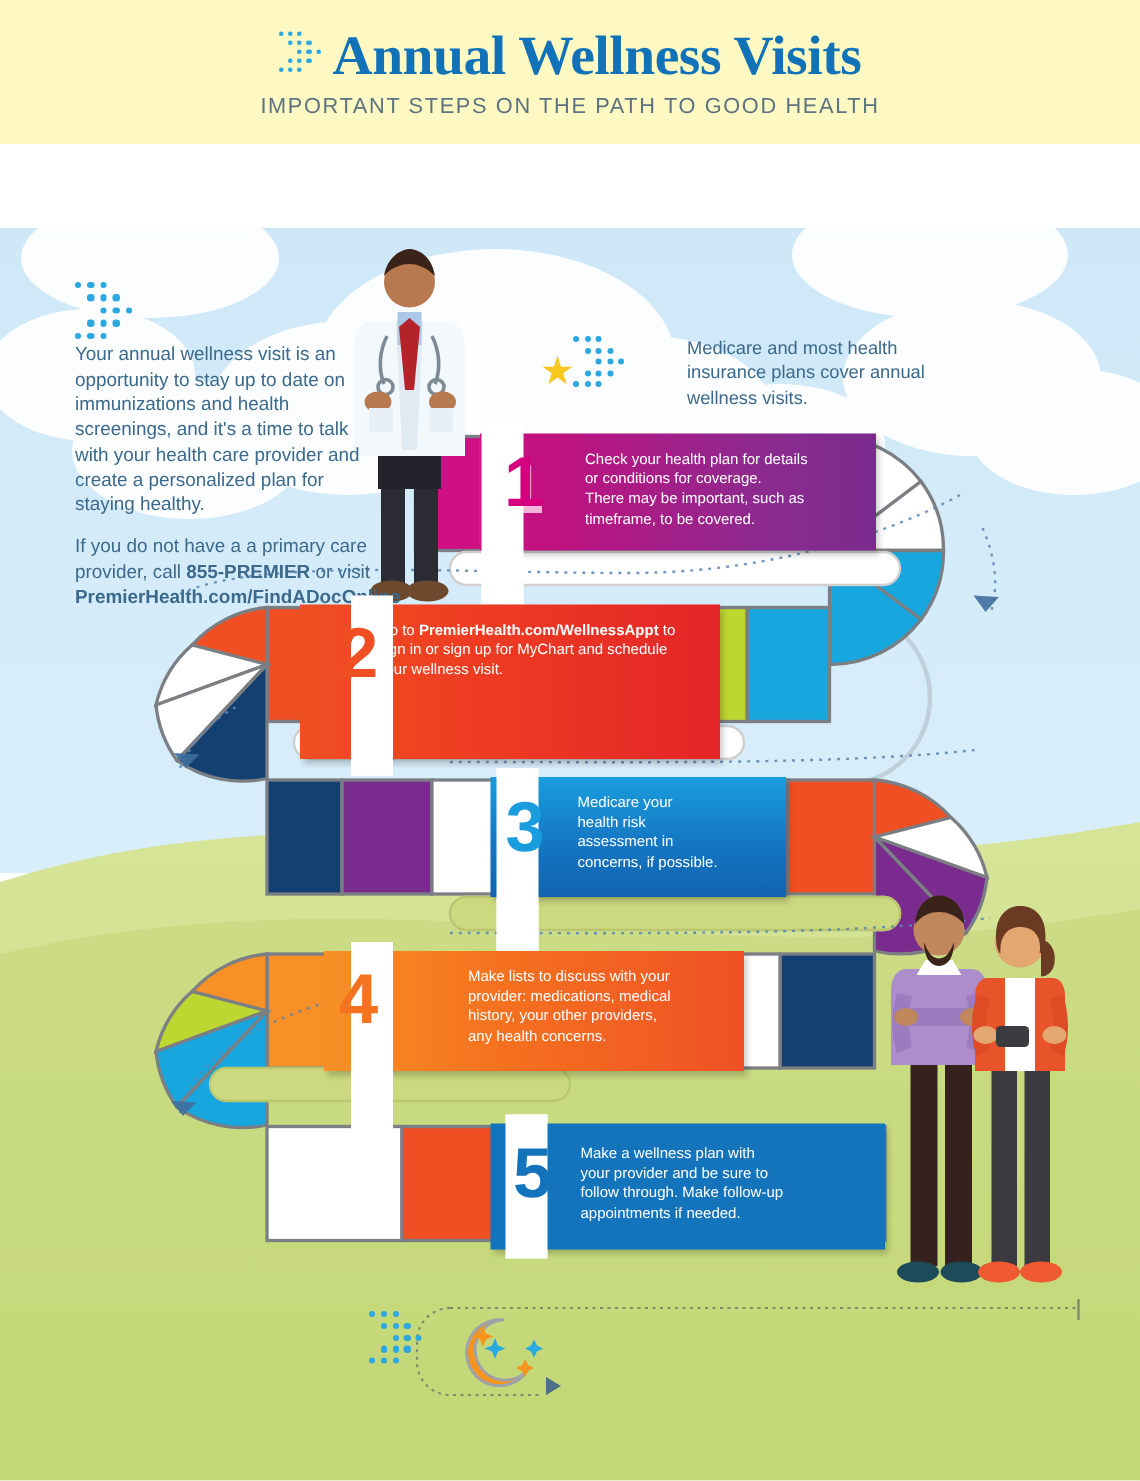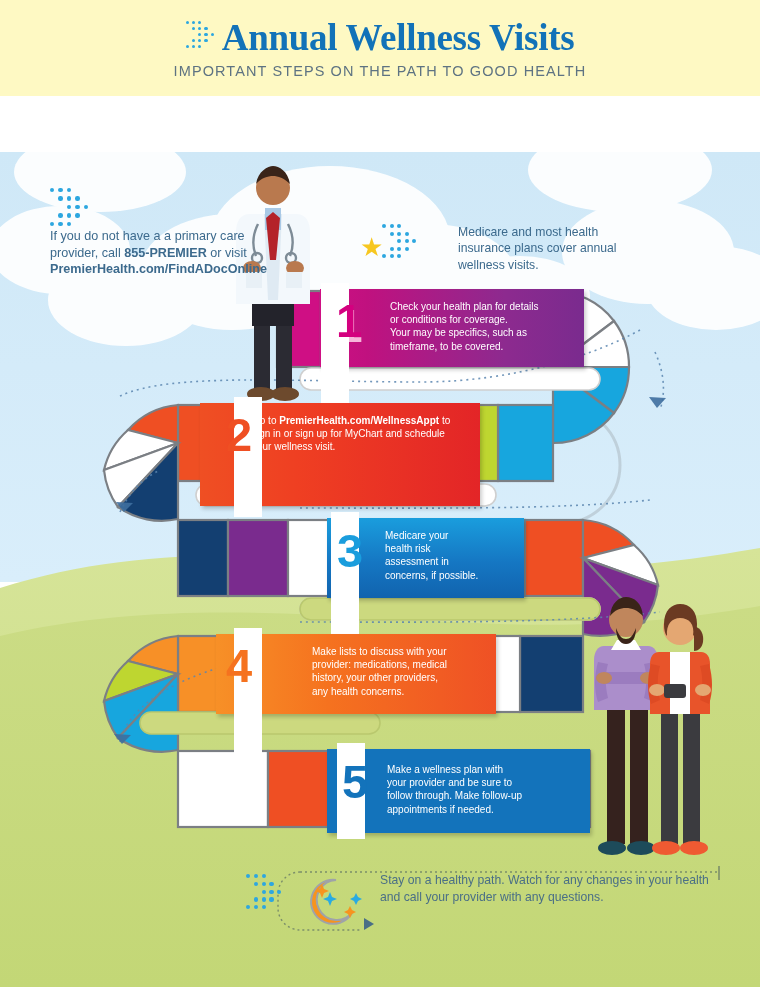--- a/index.html
+++ b/index.html
@@ -337,6 +337,7 @@
       <i style="left: 16.8px; top: 33.6px; width: 4.4px; height: 4.4px;"></i>
     </div>
   <div class="lefttext">
+    <p>Your annual wellness visit is an opportunity to stay up to date on immunizations and health screenings, and it's a time to talk with your health care provider and create a personalized plan for staying healthy.</p>
     <p>
       <span>If you do not have a a primary care provider, call </span><b>855-PREMIER</b><span> or visit </span><b>PremierHealth.com/FindADocOnline</b>
     </p>

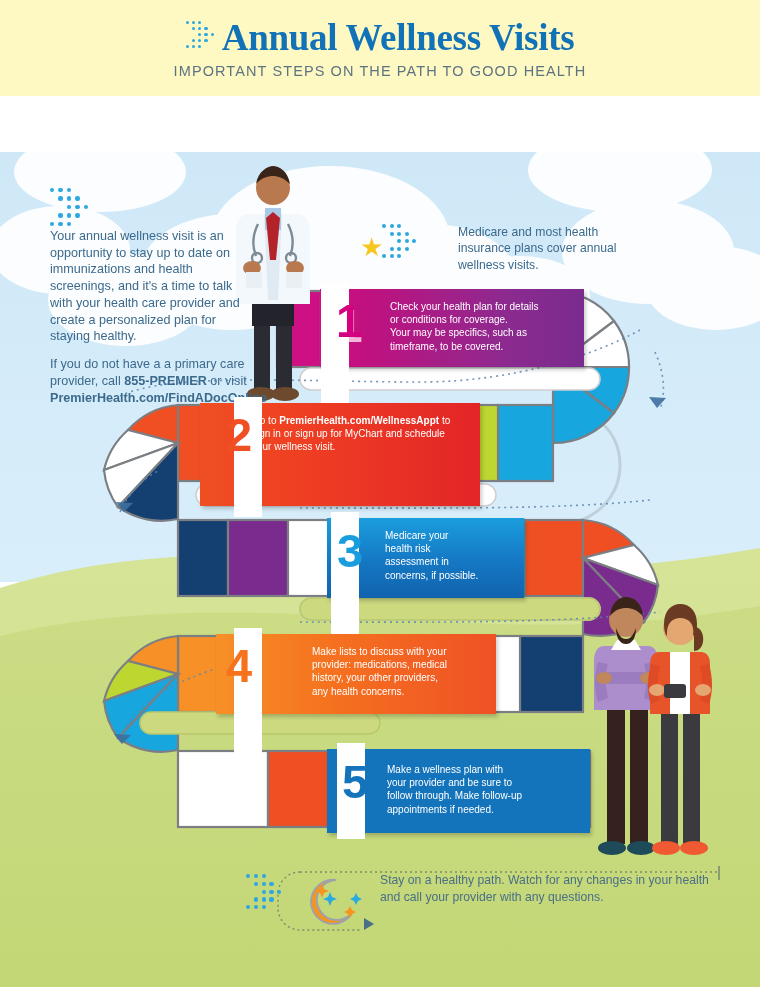--- a/index.html
+++ b/index.html
@@ -370,7 +370,7 @@
     <div class="txt" style="left:70px;top:11px;width:186px;">
       <span>Check your health plan for details</span><br>
       <span>or conditions for coverage.</span><br>
-      <span>Your may be specifics, such as</span><br>
+      <span>There may be important, such as</span><br>
       <span>timeframe, to be covered.</span>
     </div>
   </div>

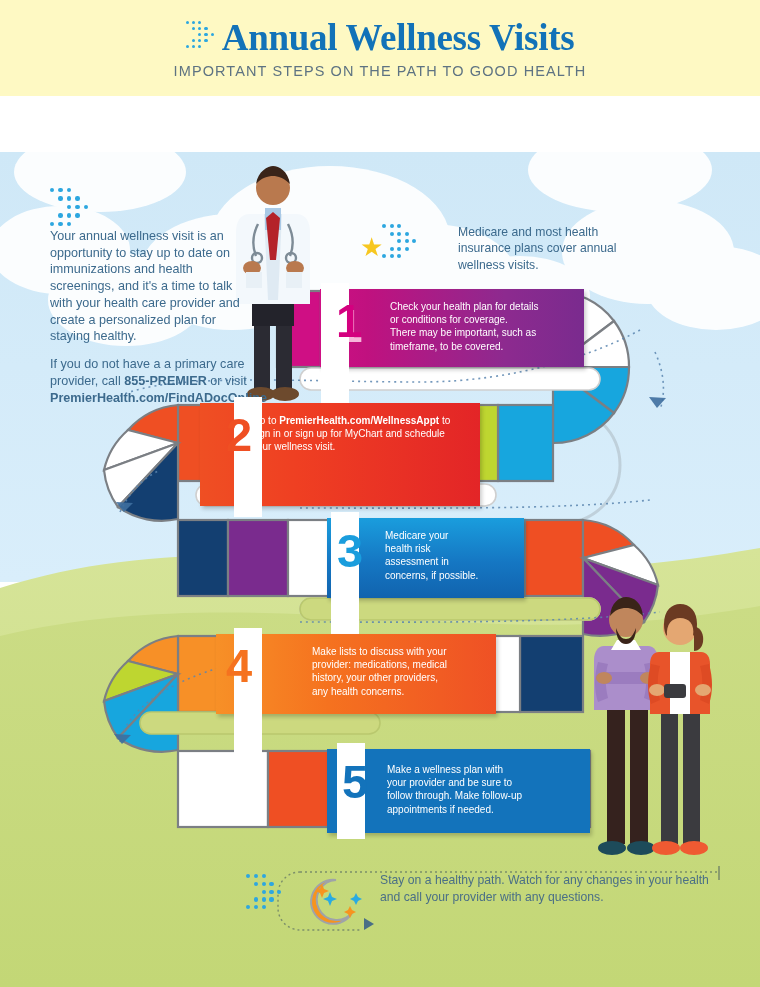--- a/index.html
+++ b/index.html
@@ -435,12 +435,6 @@
       <i style="left: 7.8px; top: 31.2px; width: 4.2px; height: 4.2px;"></i>
       <i style="left: 15.6px; top: 31.2px; width: 4.2px; height: 4.2px;"></i>
     </div>
-  <div class="foot">
-    <div class="ftext">
-      <span>Stay on a healthy path. Watch for any changes in your health</span><br>
-      <span>and call your provider with any questions.</span>
-    </div>
-  </div>
 
 </div>
 

